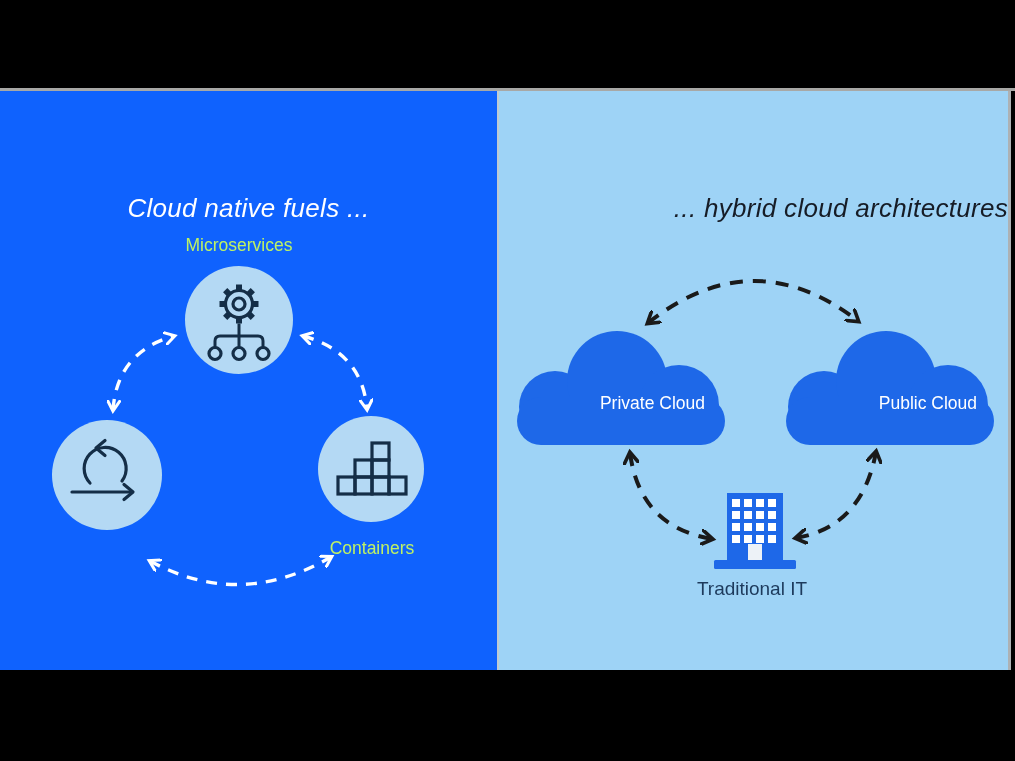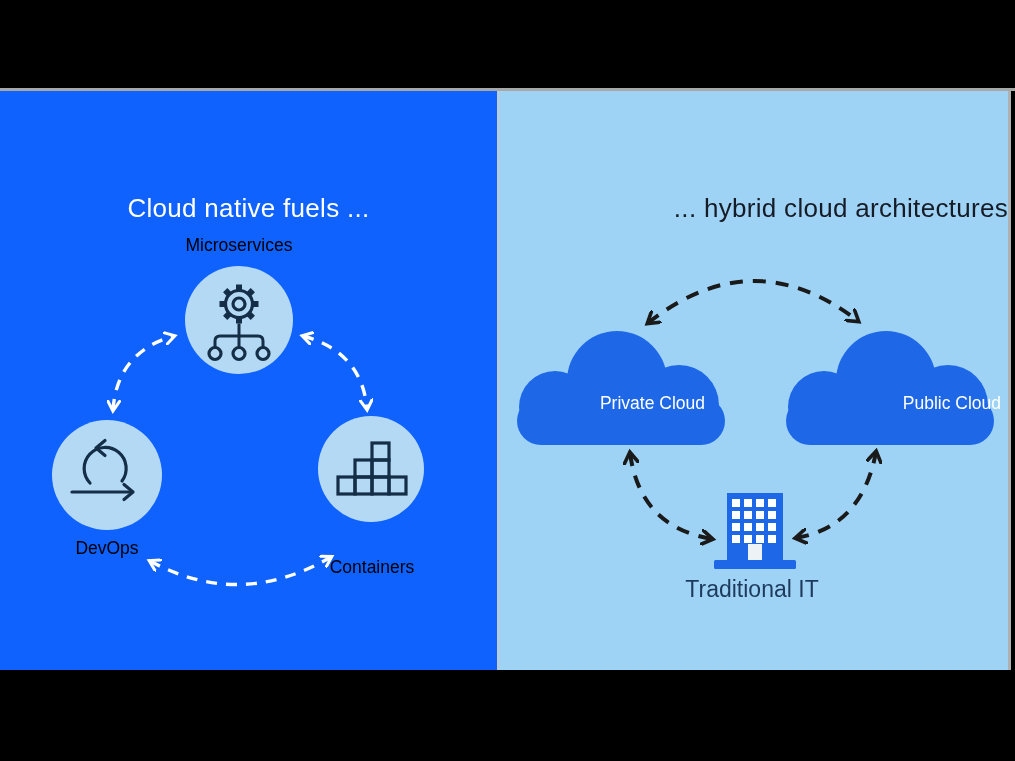--- a/index.html
+++ b/index.html
@@ -17,7 +17,7 @@
   .panel.right{left:499px;width:509px;background:#9ED3F6;}
 
   .title{position:absolute;top:79px;left:0;width:100%;text-align:center;
-         font-weight:500;font-size:26px;line-height:32px;letter-spacing:.3px;}
+         font-style:italic;font-weight:500;font-size:26px;line-height:32px;letter-spacing:.3px;}
   .panel.left .title{color:#FFFFFF;}
   .panel.right .title{color:#161C26;text-align:right;}
 

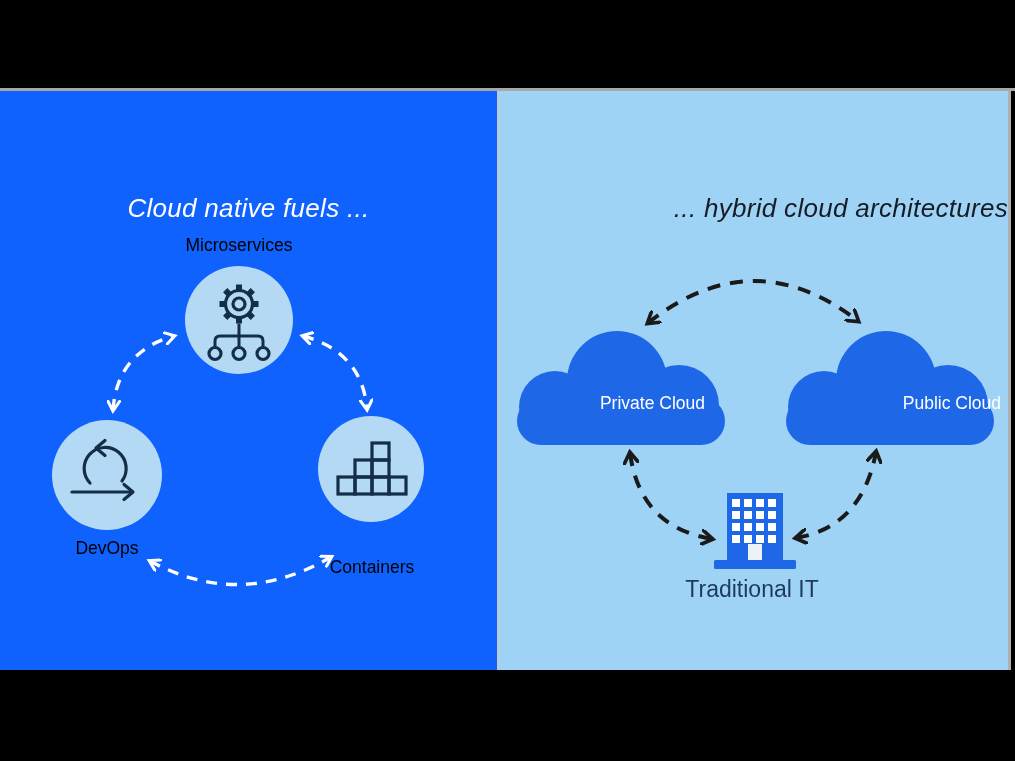--- a/index.html
+++ b/index.html
@@ -32,7 +32,7 @@
   .c-containers{left:318px;top:325px;width:106px;height:106px;}
   .circle svg{width:100%;height:100%;}
 
-  .node-label{position:absolute;text-align:center;color:#000000;
+  .node-label{position:absolute;text-align:center;color:#bef264;
               font-size:17.5px;line-height:22px;font-weight:500;}
   .l-micro{top:143px;left:139px;width:200px;}
   .l-devops{top:446px;left:27px;width:160px;}

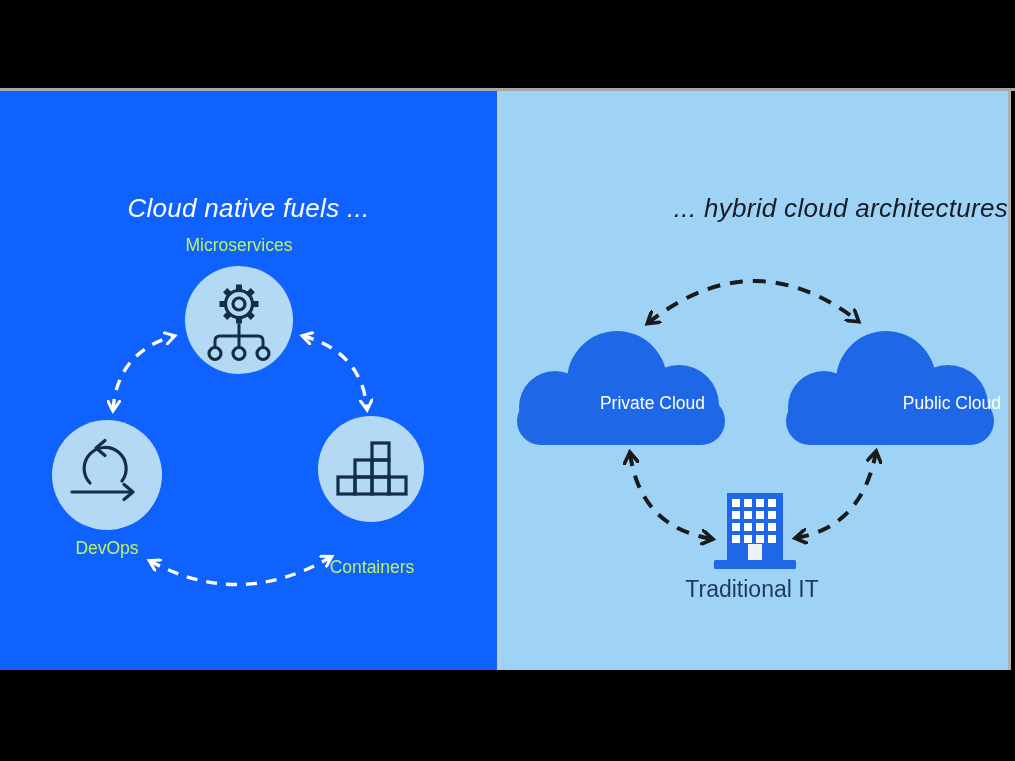--- a/index.html
+++ b/index.html
@@ -44,7 +44,7 @@
   .cloud-label{position:absolute;text-align:right;color:#FFFFFF;
                font-size:17.5px;line-height:22px;font-weight:500;}
   .cl-private{left:16px;top:301px;width:190px;}
-  .cl-public{left:302px;top:301px;width:200px;}
+  .cl-public{left:278px;top:301px;width:200px;}
 
   .building{position:absolute;left:206px;top:400px;}
   .l-traditional{position:absolute;left:153px;top:487px;width:200px;text-align:center;

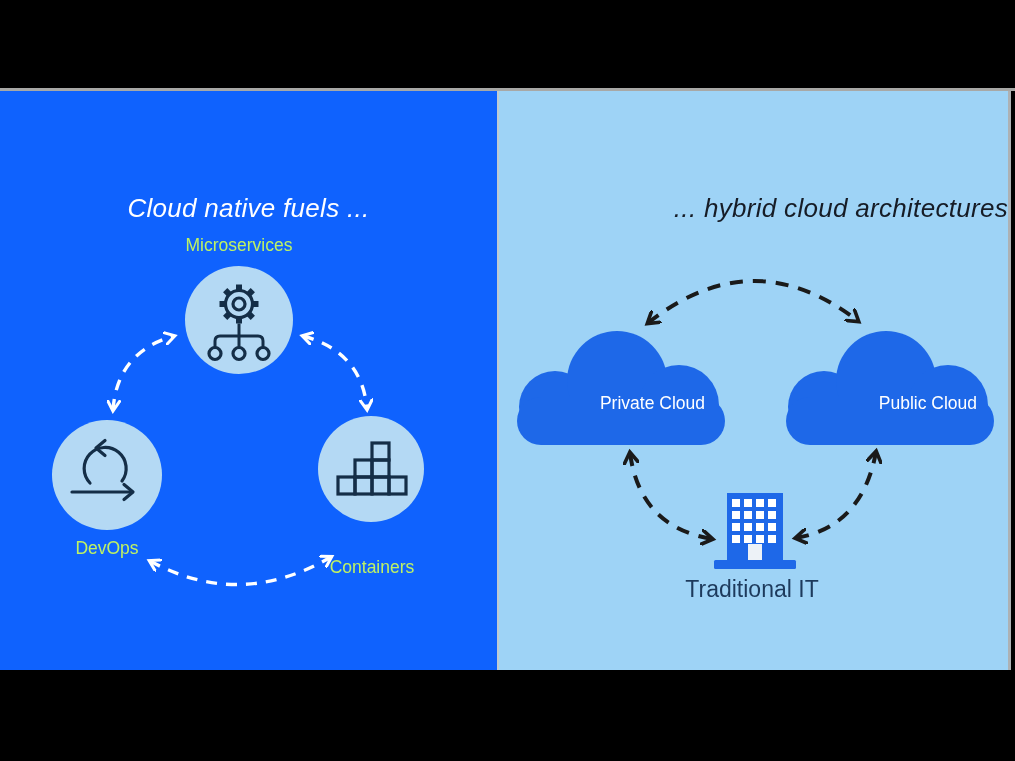--- a/index.html
+++ b/index.html
@@ -120,7 +120,6 @@
         </g>
       </svg>
     </div>
-    <div class="node-label l-devops">DevOps</div>
 
     <div class="circle c-containers">
       <svg viewBox="0 0 106 106">

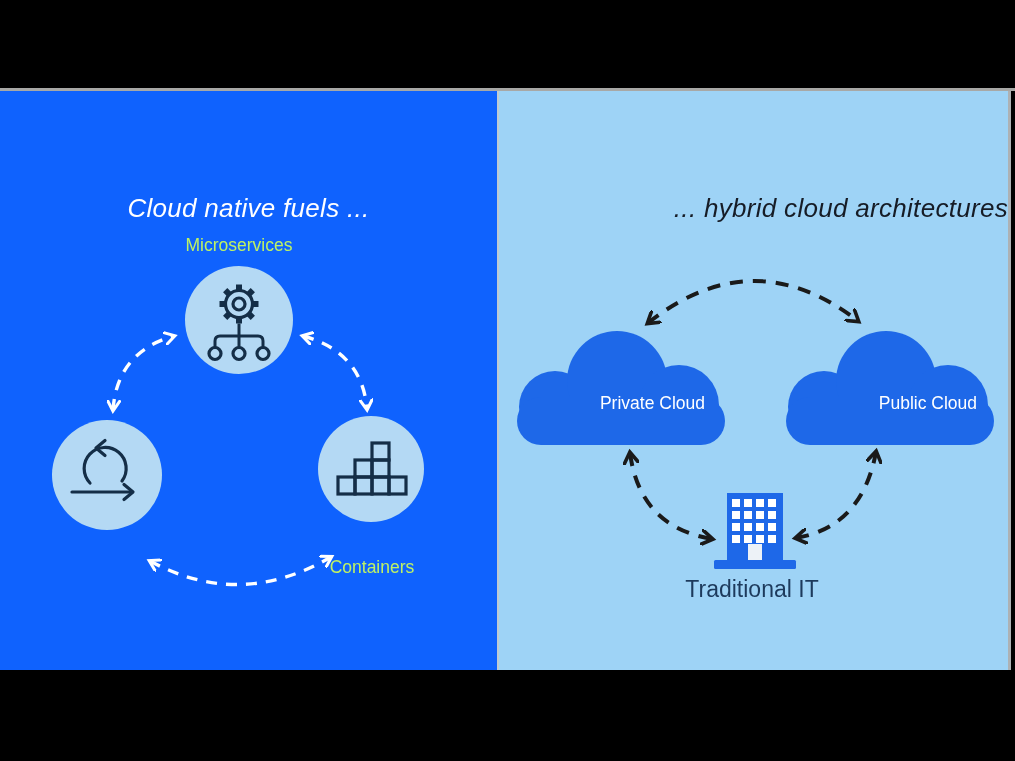--- a/index.html
+++ b/index.html
@@ -36,7 +36,7 @@
               font-size:17.5px;line-height:22px;font-weight:500;}
   .l-micro{top:143px;left:139px;width:200px;}
   .l-devops{top:446px;left:27px;width:160px;}
-  .l-containers{top:446px;left:292px;width:160px;margin-top:19px;}
+  .l-containers{top:446px;left:292px;width:160px;}
 
   .cloud{position:absolute;}
   .cloud.private{left:16px;top:238px;}

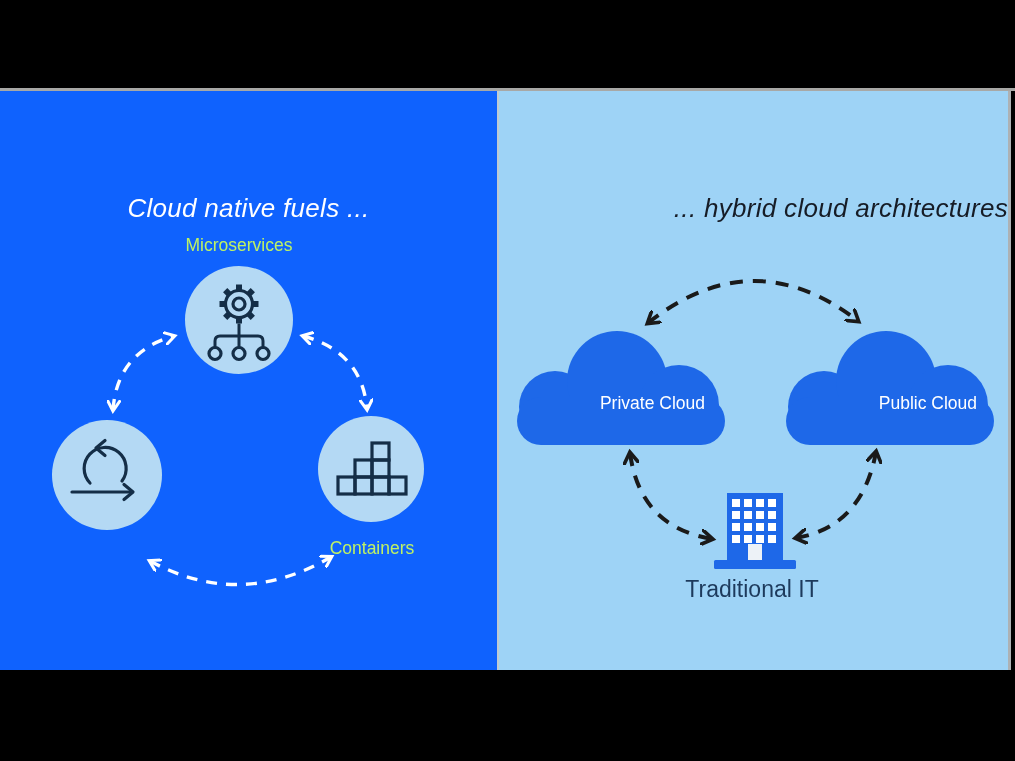--- a/index.html
+++ b/index.html
@@ -48,7 +48,7 @@
 
   .building{position:absolute;left:206px;top:400px;}
   .l-traditional{position:absolute;left:153px;top:487px;width:200px;text-align:center;
-                 color:#1D3A5C;font-size:23px;line-height:22px;font-weight:500;}
+                 color:#1D3A5C;font-size:19px;line-height:22px;font-weight:500;}
 </style>
 </head>
 <body>

